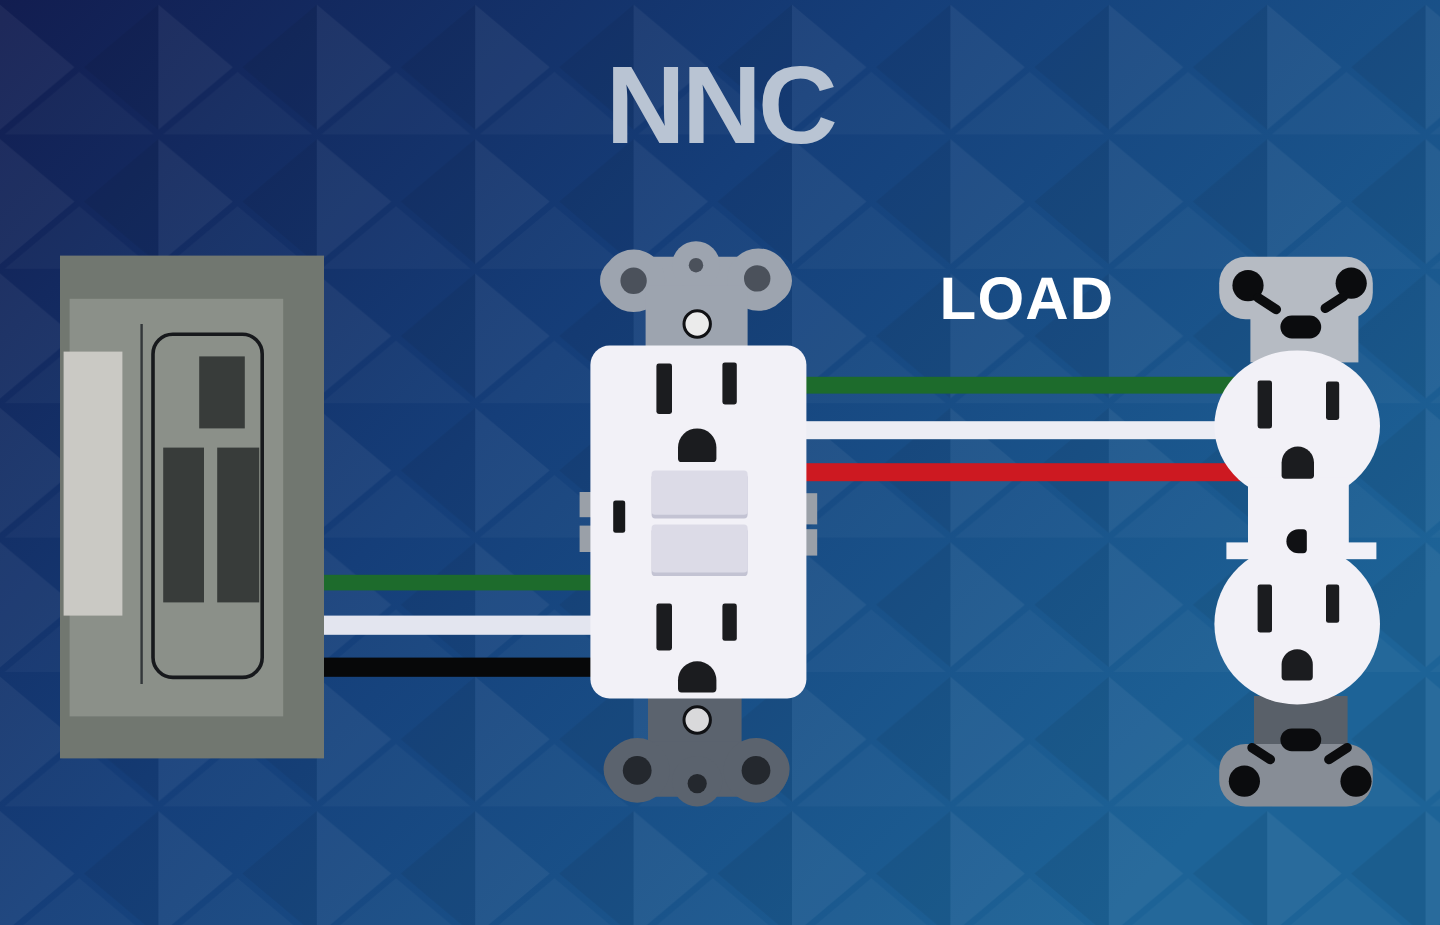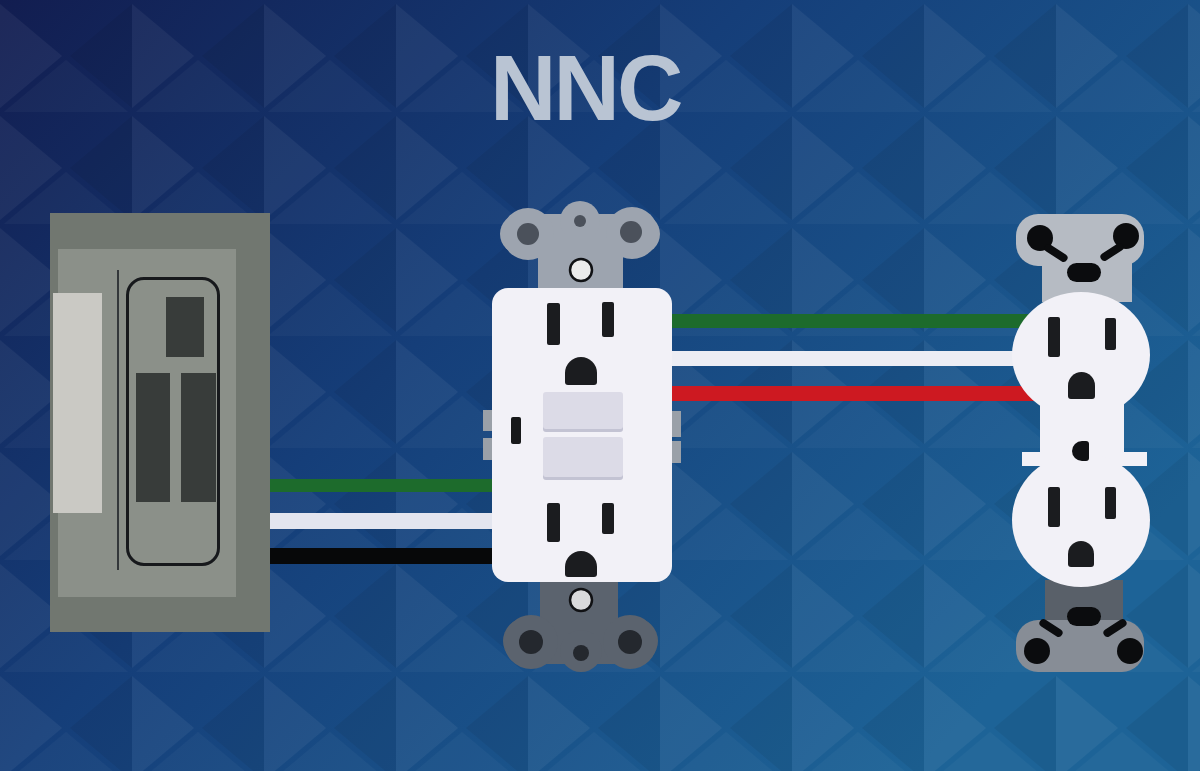--- a/index.html
+++ b/index.html
@@ -9,7 +9,7 @@
   svg.metal{position:absolute;inset:0;z-index:2;}
 
   
-  .logo{position:absolute;left:490px;top:36px;width:220px;z-index:6;
+  .logo{position:absolute;left:490px;top:36px;width:220px;text-align:center;z-index:6;
         font-weight:700;font-size:92px;letter-spacing:-3px;transform:scaleY(1.0);
         font-family:"Liberation Sans",sans-serif;}
   .lbl{position:absolute;z-index:6;font-weight:700;font-size:50px;letter-spacing:1px;

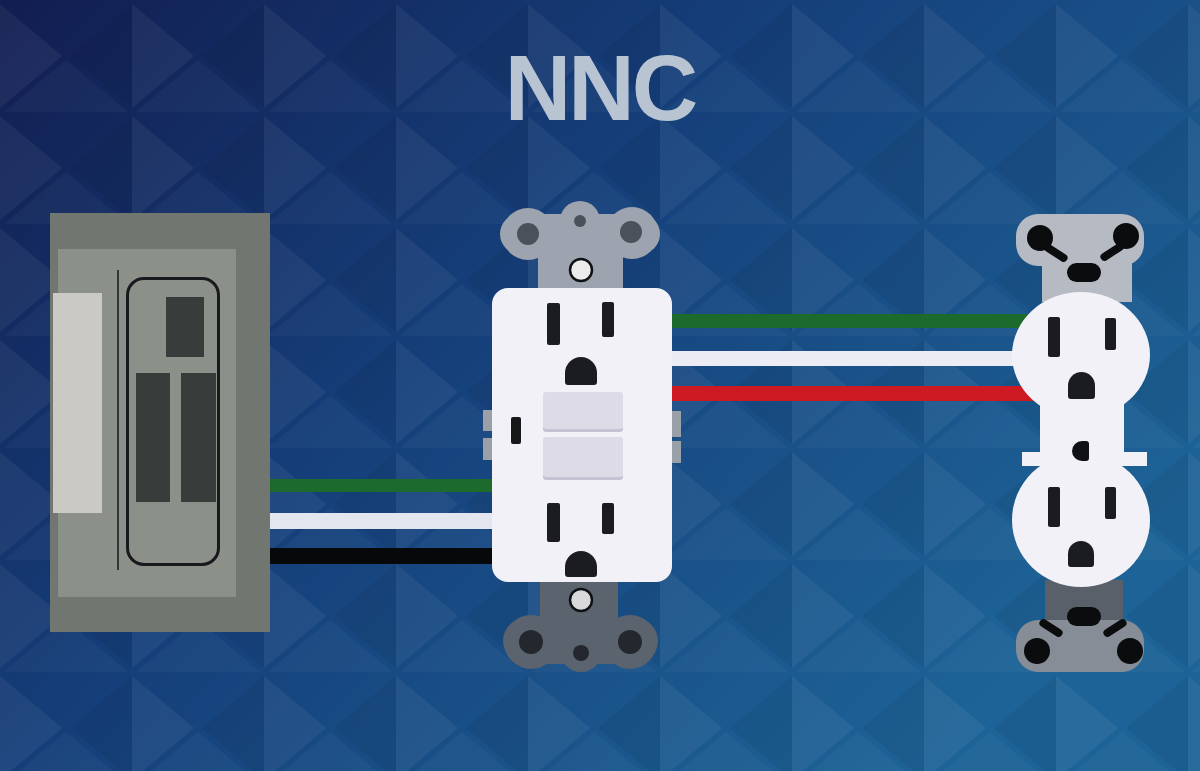--- a/index.html
+++ b/index.html
@@ -119,6 +119,7 @@
     <div class="p-brk p-brk-r"></div>
   </div>
 
+  <div class="lbl lbl-load" style="color: rgb(255, 255, 255);">LOAD</div>
 
   <svg class="metal" width="1200" height="771">
 

